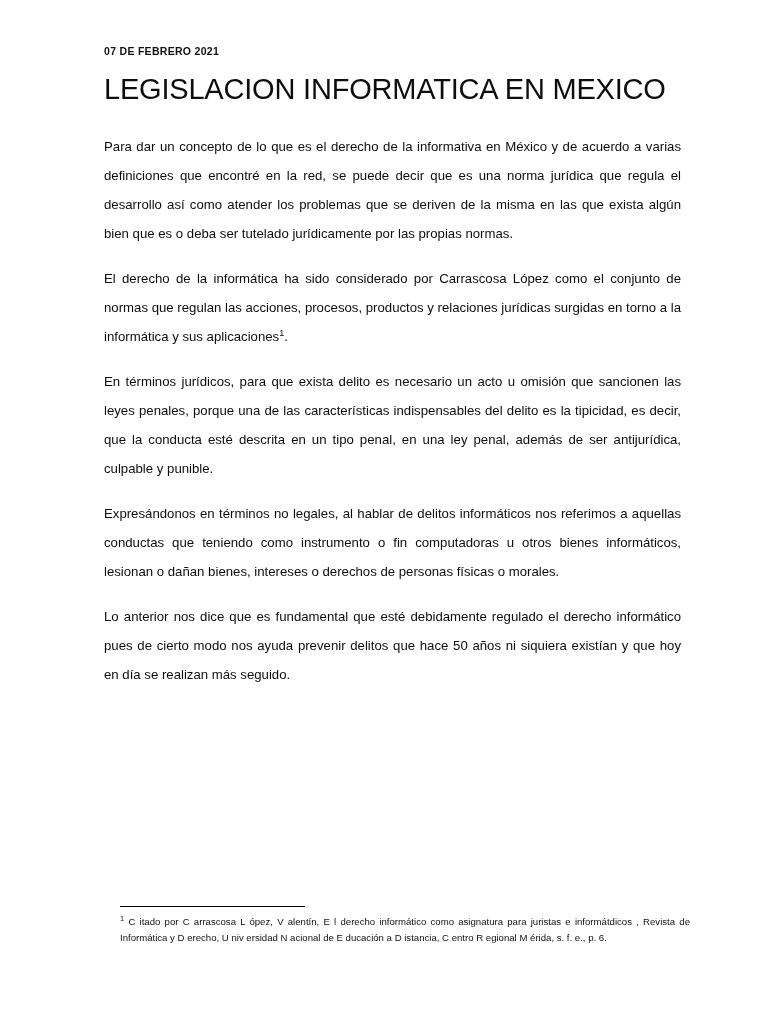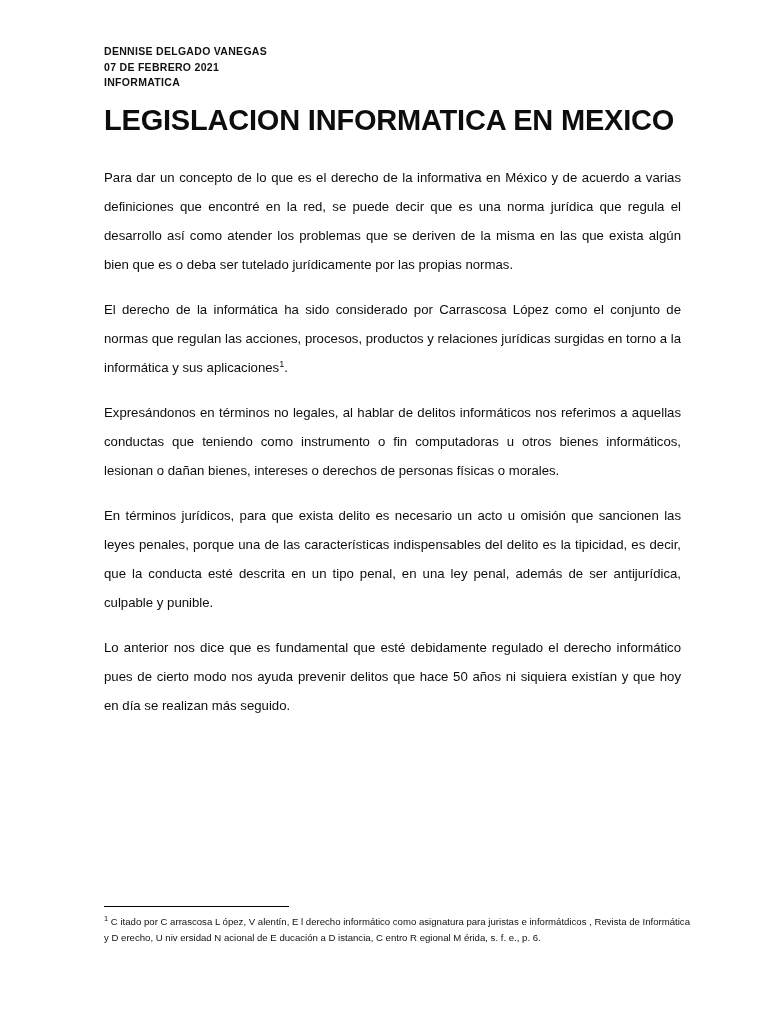--- a/index.html
+++ b/index.html
@@ -86,7 +86,6 @@
 <div class="page">
 
   <div class="doc-header">
-    <p class="hline">DENNISE DELGADO VANEGAS</p>
     <p class="hline">07 DE FEBRERO 2021</p>
     <p class="hline">INFORMATICA</p>
   </div>

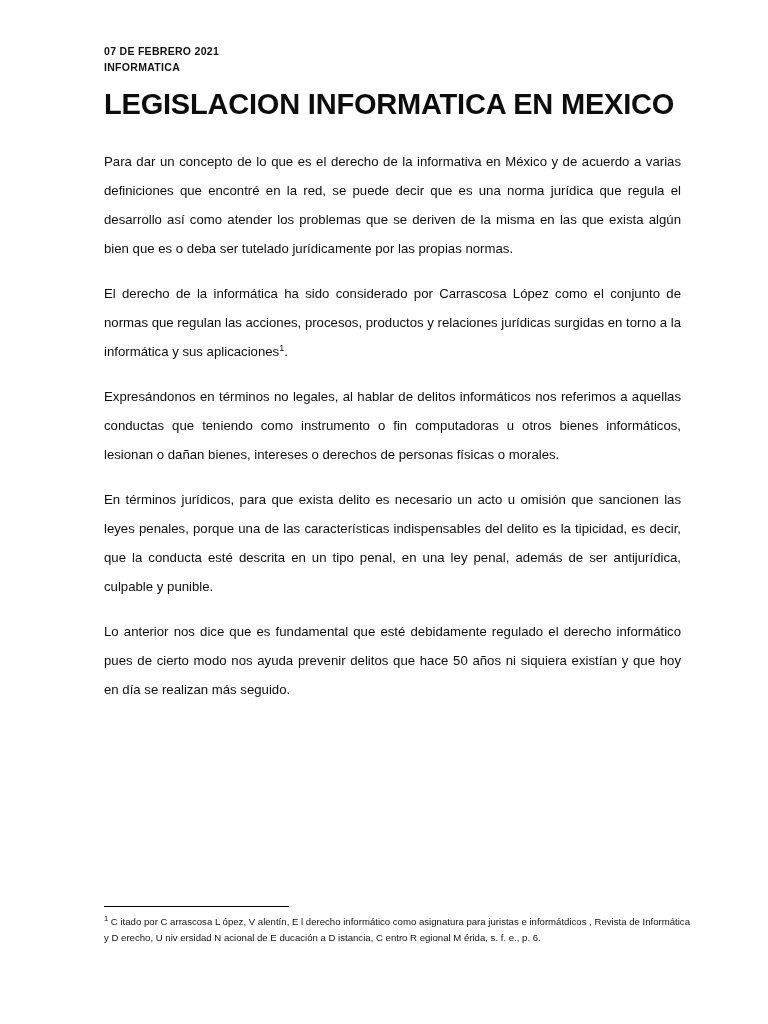--- a/index.html
+++ b/index.html
@@ -87,7 +87,6 @@
 
   <div class="doc-header">
     <p class="hline">07 DE FEBRERO 2021</p>
-    <p class="hline">INFORMATICA</p>
   </div>
 
   <h1 class="doc-title">LEGISLACION INFORMATICA EN MEXICO</h1>

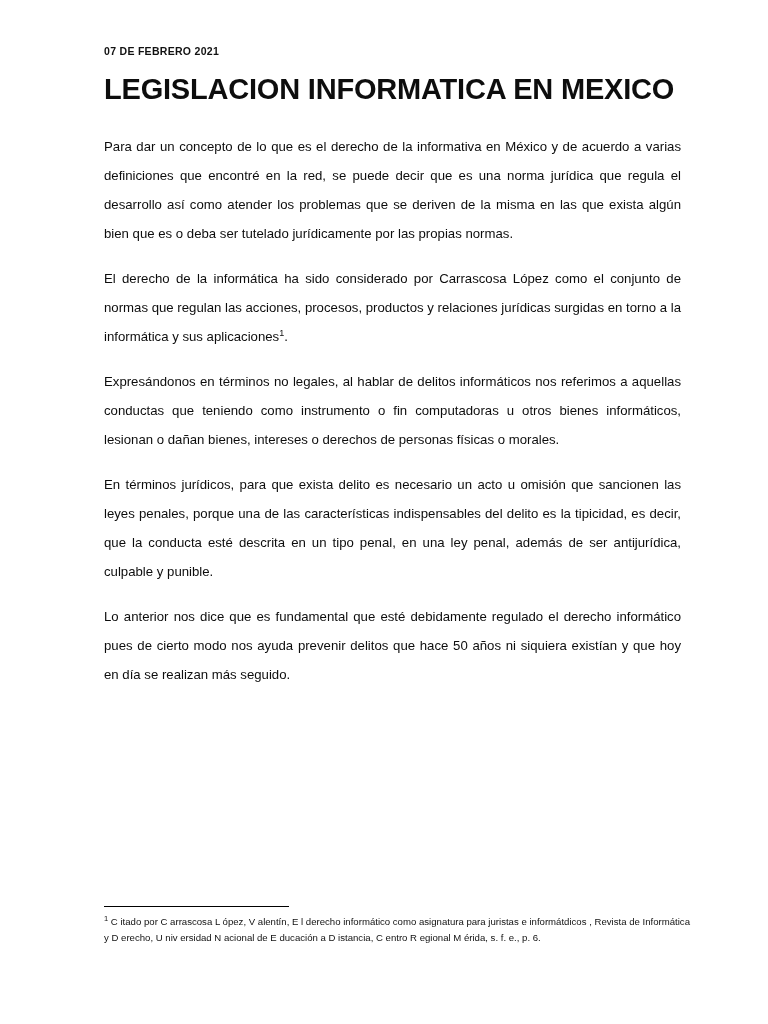--- a/index.html
+++ b/index.html
@@ -37,7 +37,7 @@
   }
   h1.doc-title {
     font-size: 29px;
-    font-weight: bold;
+    font-weight: normal;
     line-height: 34px;
     letter-spacing: -0.2px;
     margin: 10px 0 26px 0;

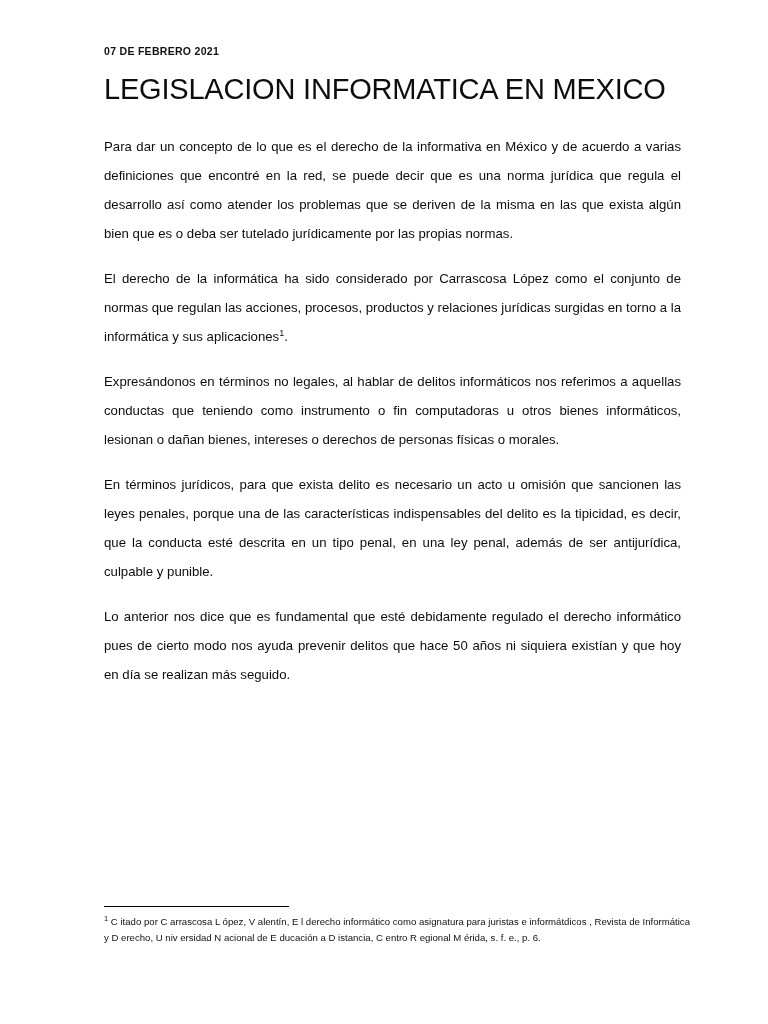--- a/index.html
+++ b/index.html
@@ -96,9 +96,9 @@
   <p class="body-par"><span>El derecho de la informática ha sido considerado por Carrascosa López como el conjunto de normas que regulan las acciones, procesos, productos y relaciones jurídicas surgidas en torno a la informática y sus aplicaciones</span><sup>1</sup><span>.</span></p>
 
 
+  <p class="body-par">En términos jurídicos, para que exista delito es necesario un acto u omisión que sancionen las leyes penales, porque una de las características indispensables del delito es la tipicidad, es decir, que la conducta esté descrita en un tipo penal, en una ley penal, además de ser antijurídica, culpable y punible.</p>
+
   <p class="body-par">Expresándonos en términos no legales, al hablar de delitos informáticos nos referimos a aquellas conductas que teniendo como instrumento o fin computadoras u otros bienes informáticos, lesionan o dañan bienes, intereses o derechos de personas físicas o morales.</p>
-
-  <p class="body-par">En términos jurídicos, para que exista delito es necesario un acto u omisión que sancionen las leyes penales, porque una de las características indispensables del delito es la tipicidad, es decir, que la conducta esté descrita en un tipo penal, en una ley penal, además de ser antijurídica, culpable y punible.</p>
 
   <p class="body-par">Lo anterior nos dice que es fundamental que esté debidamente regulado el derecho informático pues de cierto modo nos ayuda prevenir delitos que hace 50 años ni siquiera existían y que hoy en día se realizan más seguido.</p>
 

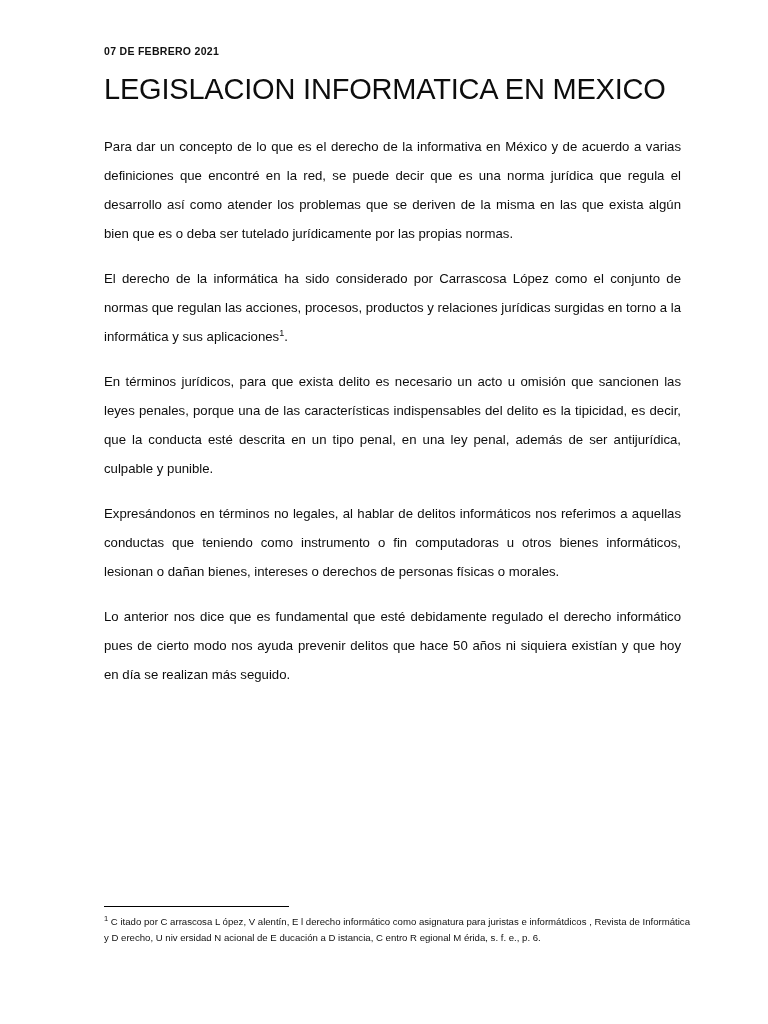--- a/index.html
+++ b/index.html
@@ -57,7 +57,7 @@
   }
   .footnote-area {
     position: absolute;
-    left: 104px;
+    left: 120px;
     right: 78px;
     bottom: 78px;
   }

